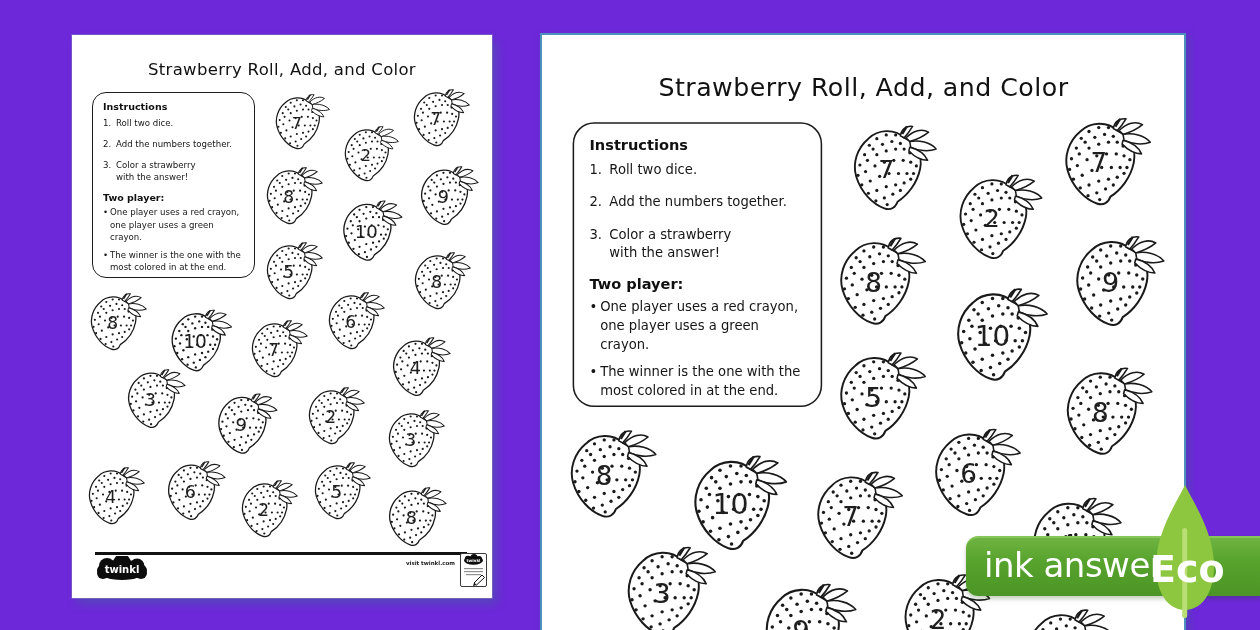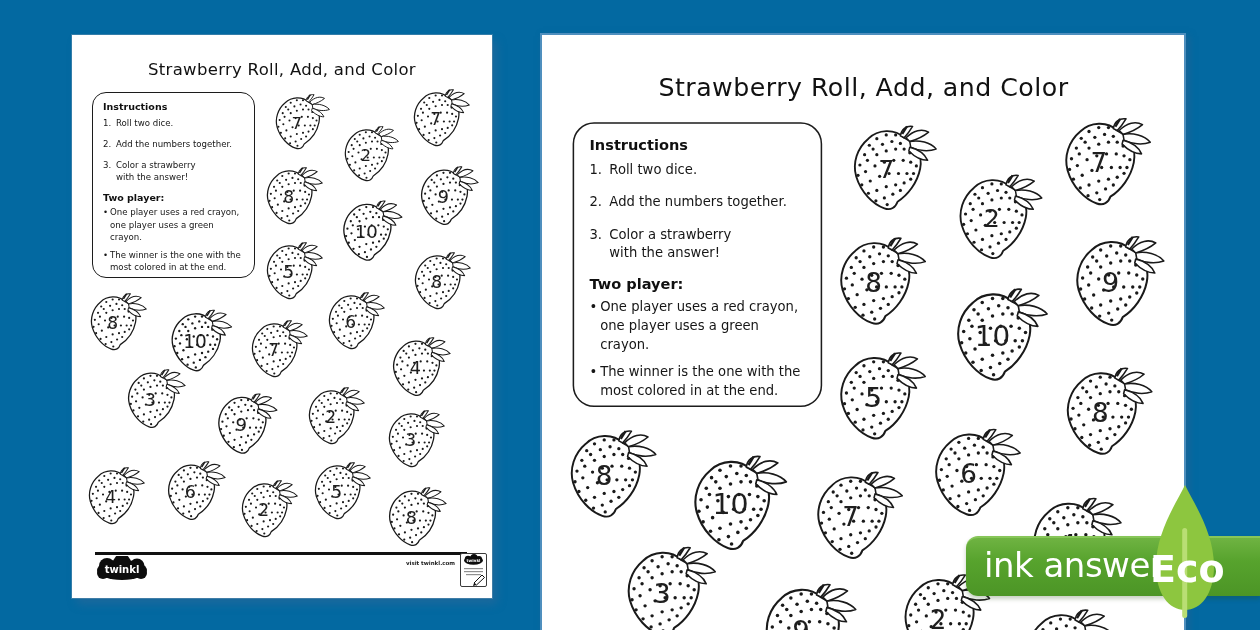--- a/index.html
+++ b/index.html
@@ -4,7 +4,7 @@
 <style>
   * { margin:0; padding:0; box-sizing:border-box; }
   html,body { width:1260px; height:630px; font-family:"DejaVu Sans", sans-serif; }
-  #canvas { position:relative; width:1260px; height:630px; overflow:hidden; background:#0369a1; }
+  #canvas { position:relative; width:1260px; height:630px; overflow:hidden; background:#6d28d9; }
 
   
   .page { position:absolute; background:#fff; }

